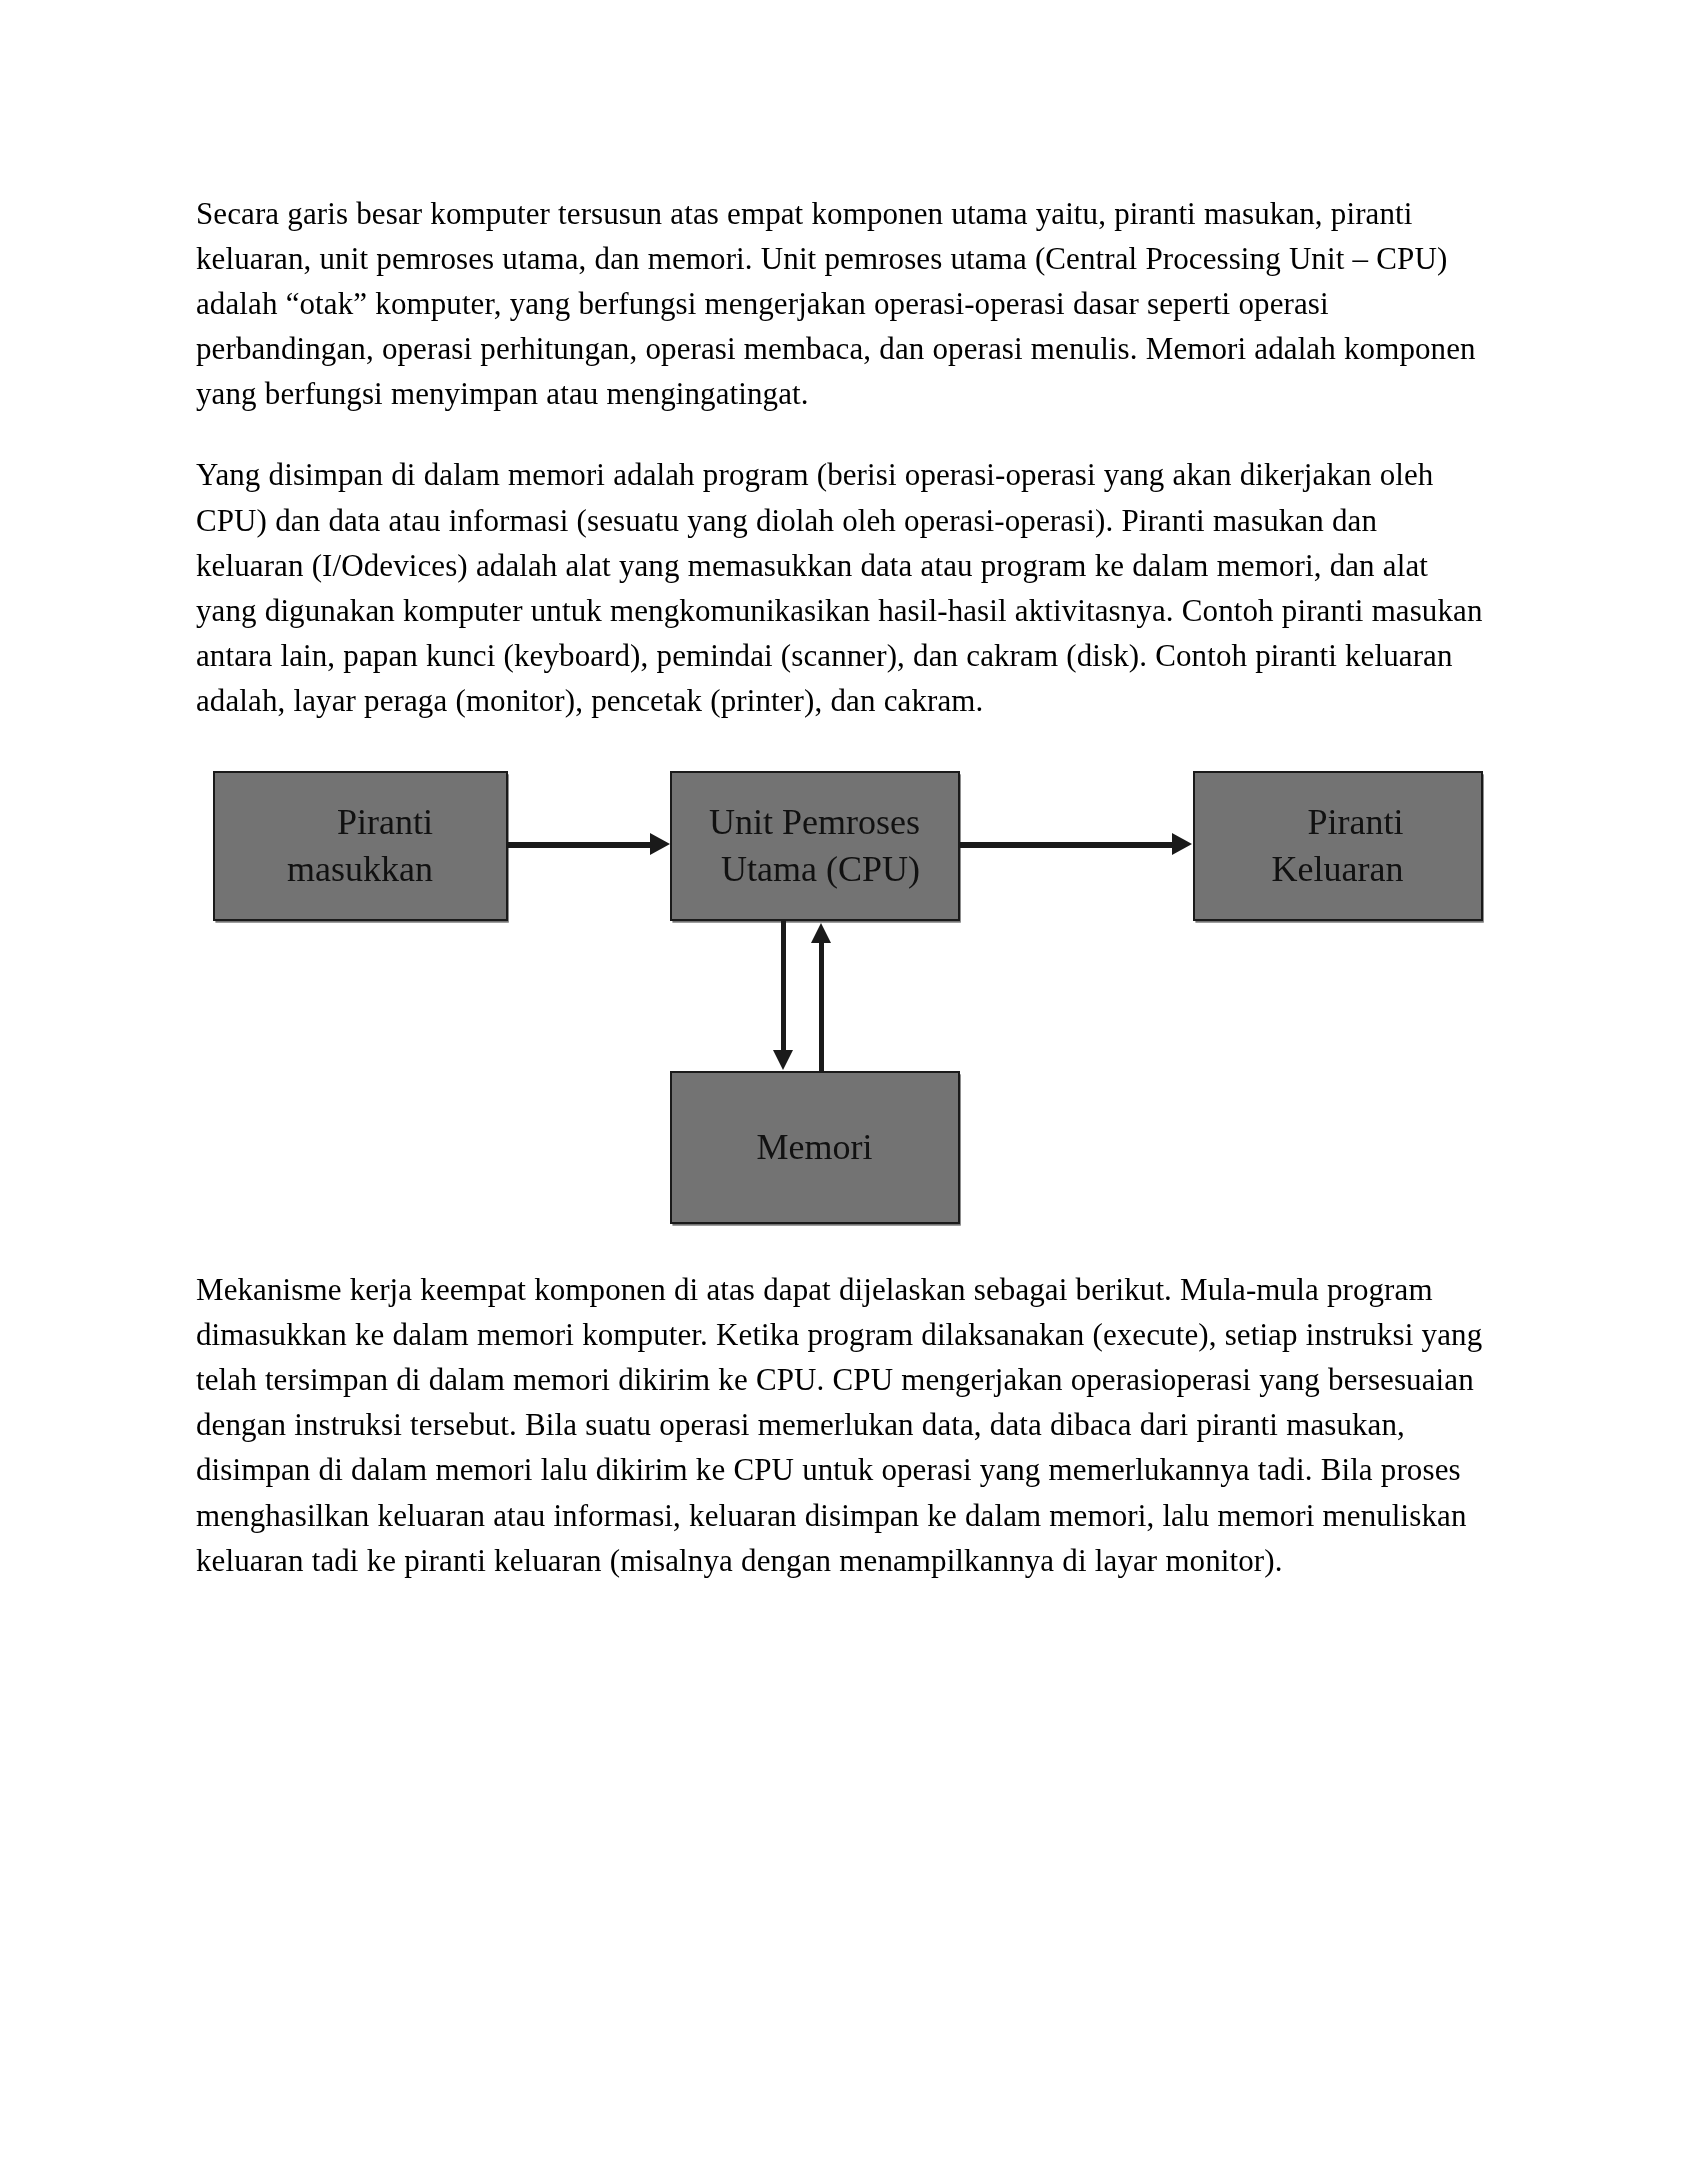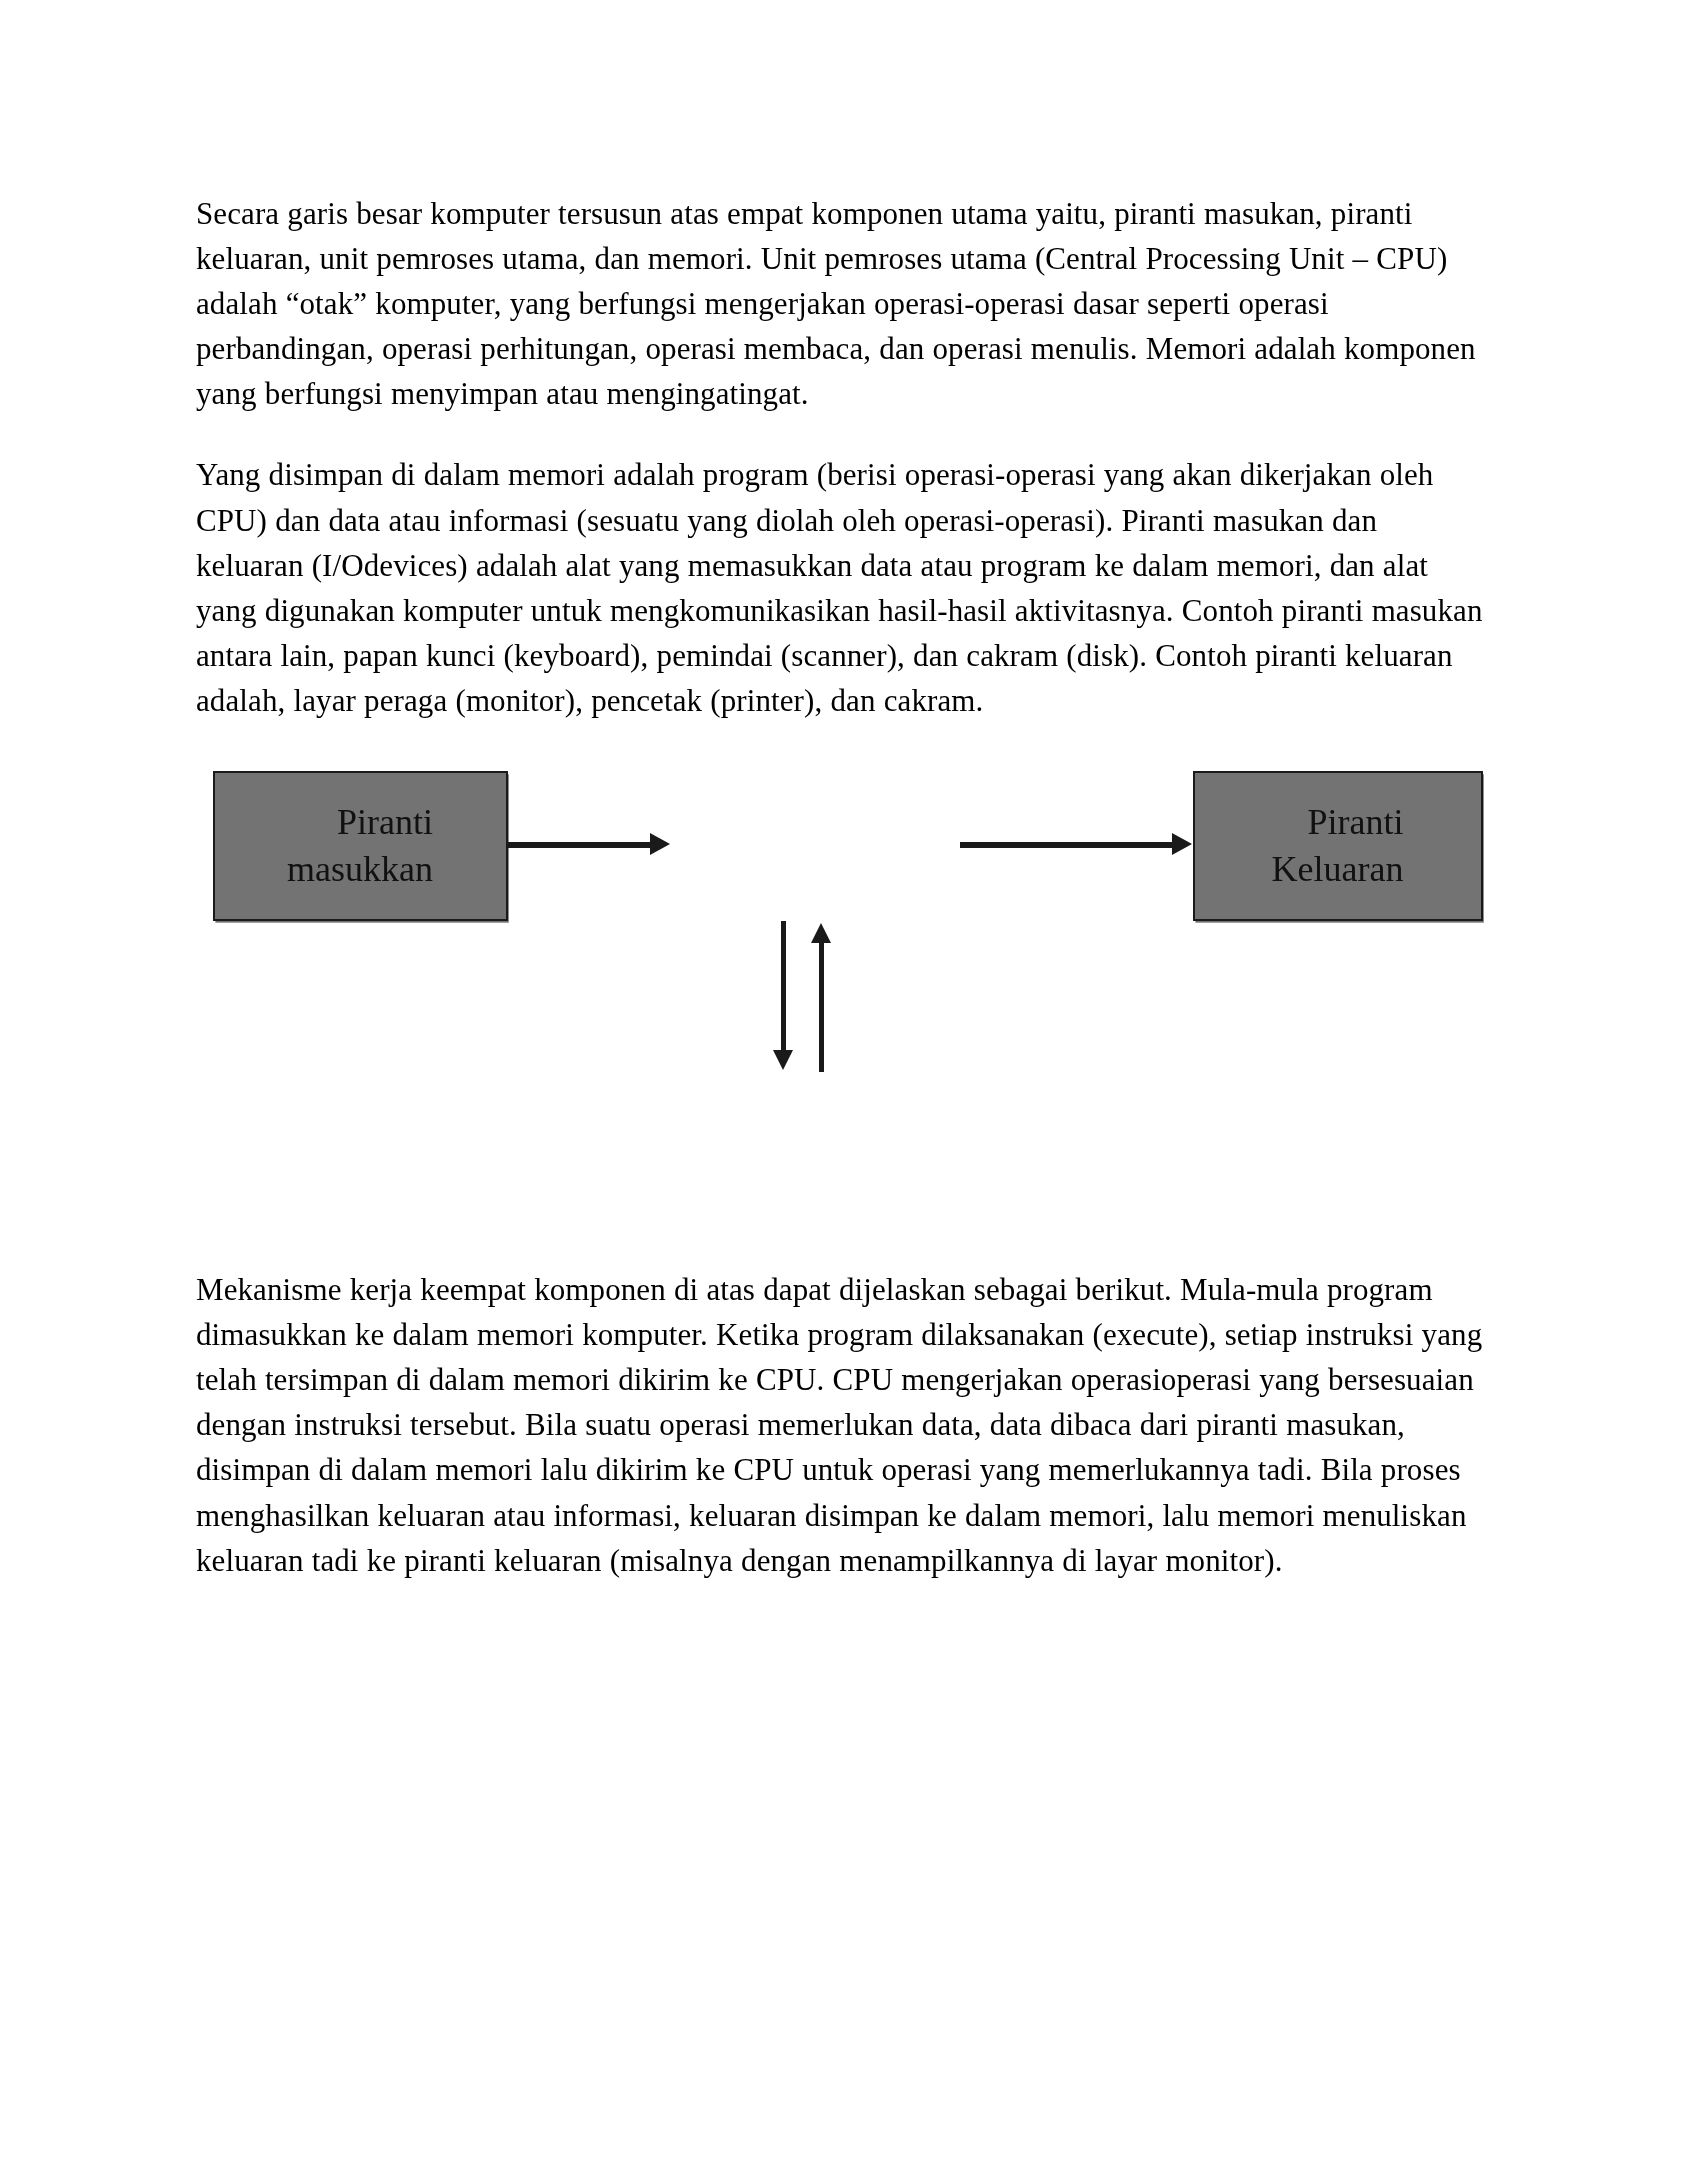--- a/index.html
+++ b/index.html
@@ -141,6 +141,9 @@
           <span>Piranti<br>masukkan</span>
         </div>
 
+        <div class="dbox" id="box-cpu">
+          <span>Unit Pemroses<br>Utama (CPU)</span>
+        </div>
 
         <div class="dbox" id="box-output">
           <span>Piranti<br>Keluaran</span>

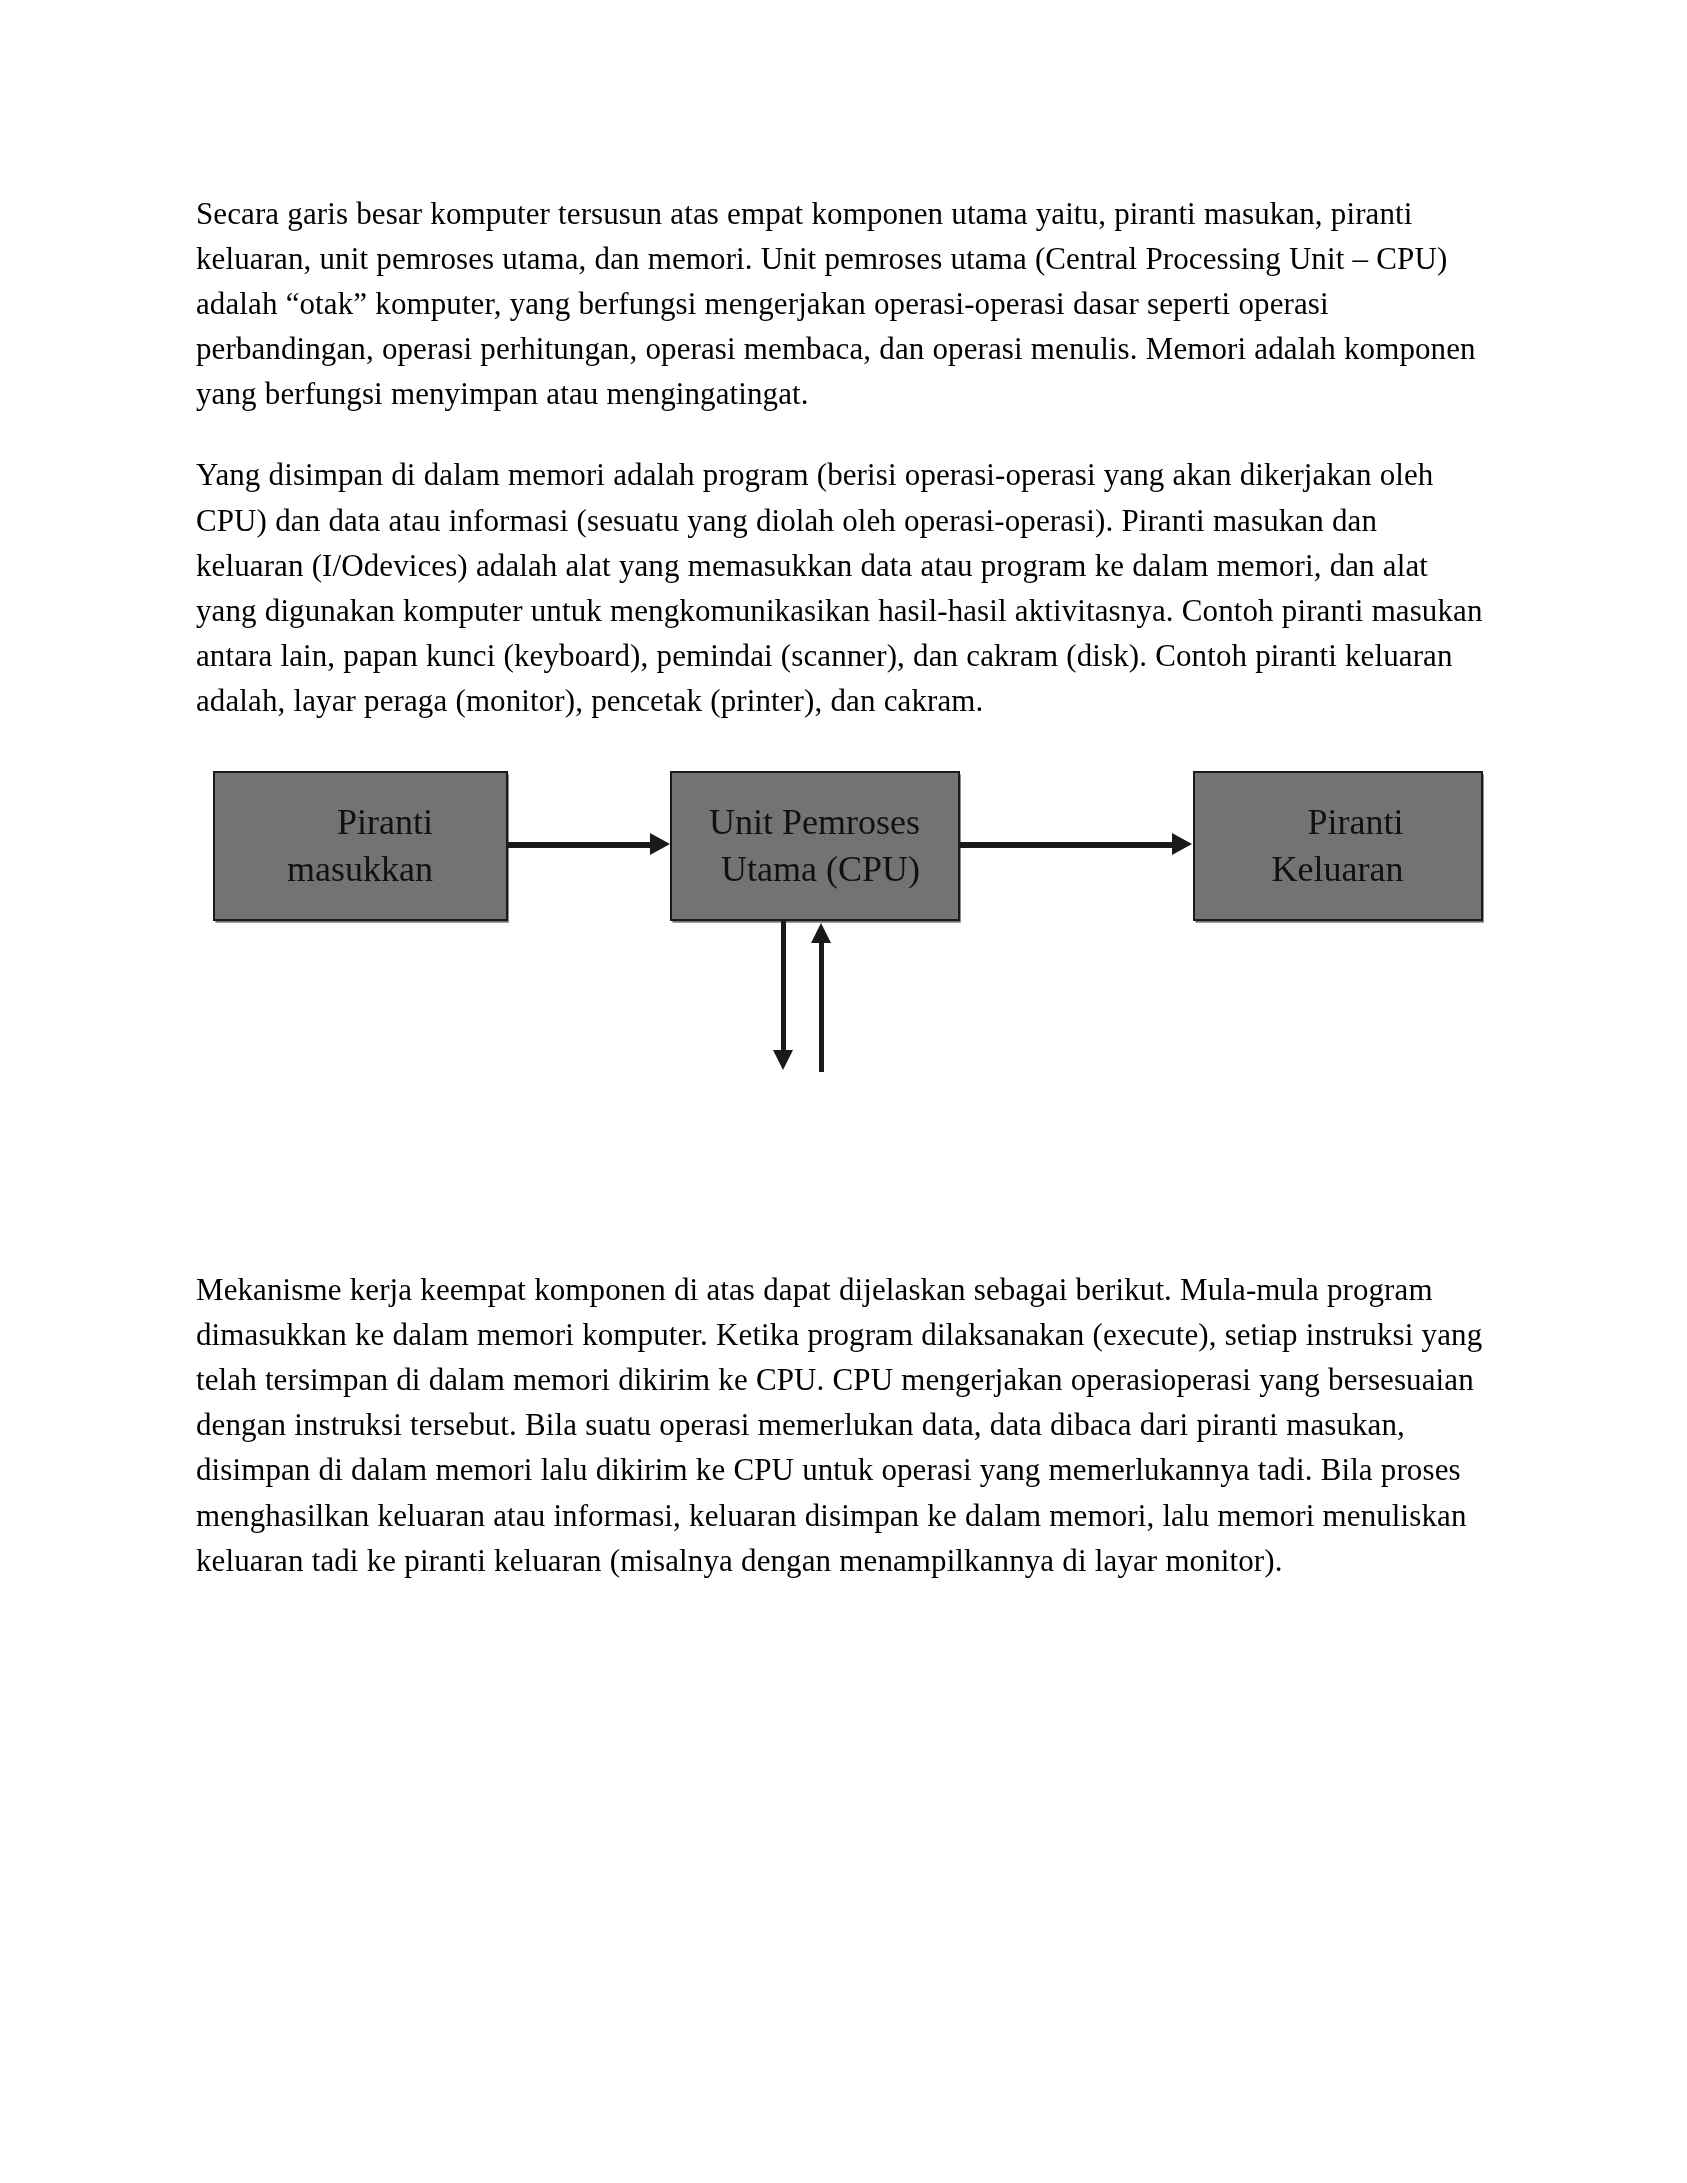--- a/index.html
+++ b/index.html
@@ -149,6 +149,9 @@
           <span>Piranti<br>Keluaran</span>
         </div>
 
+        <div class="dbox" id="box-memory">
+          <span>Memori</span>
+        </div>
 
         <div class="arrow-line" id="line-in-cpu"></div>
         <div class="arrow-head ah-right" id="head-in-cpu"></div>

